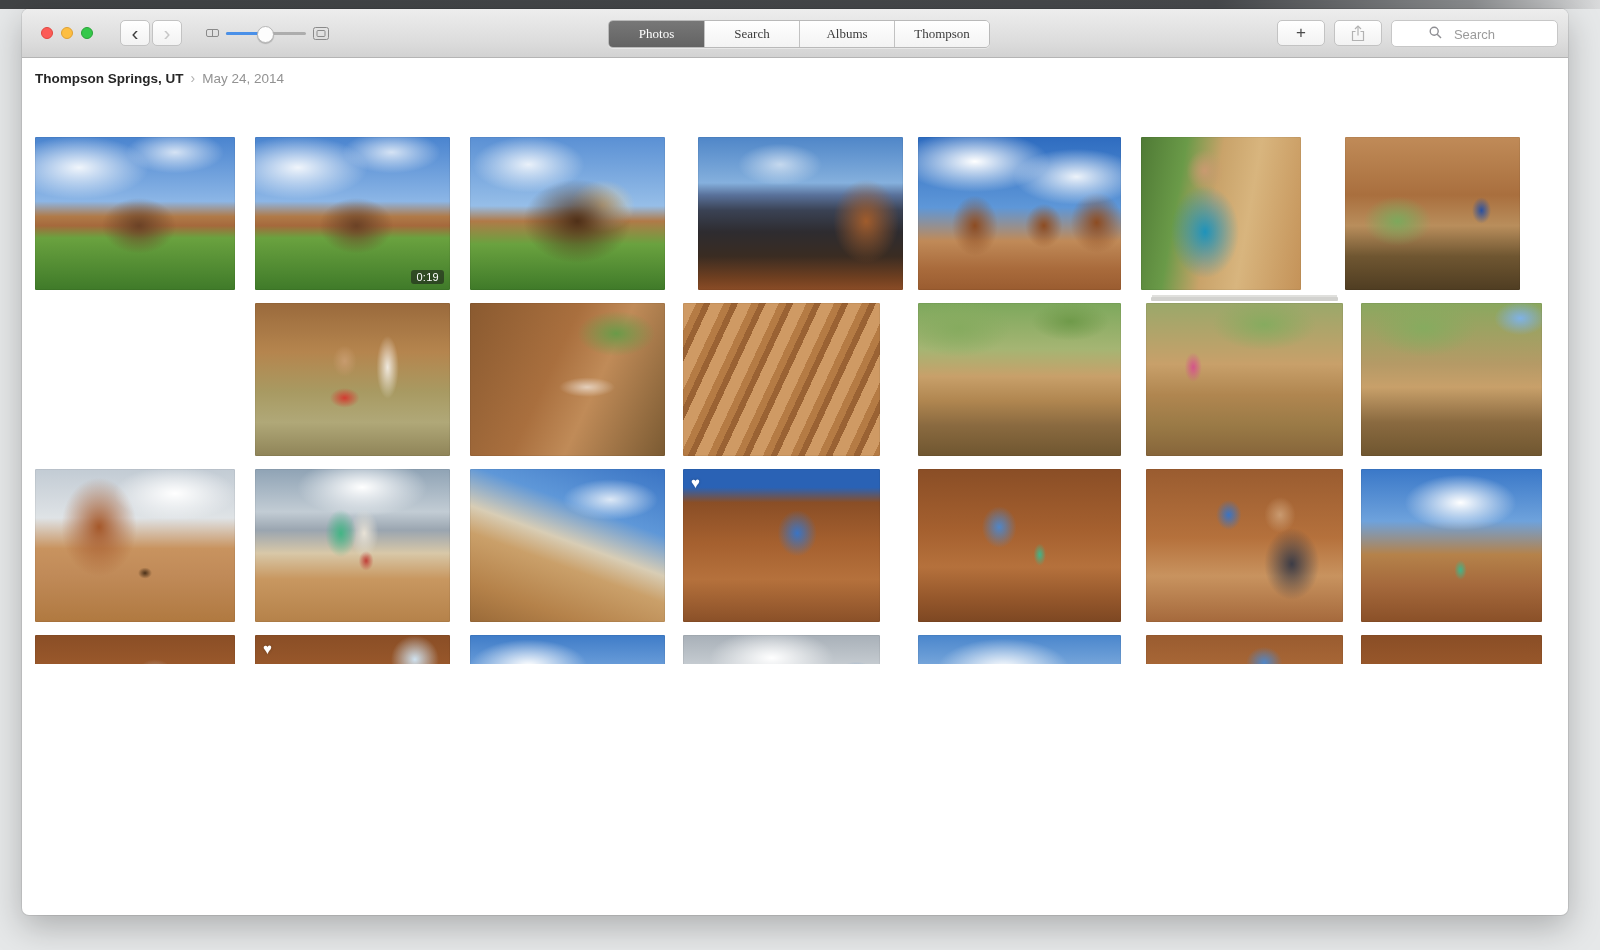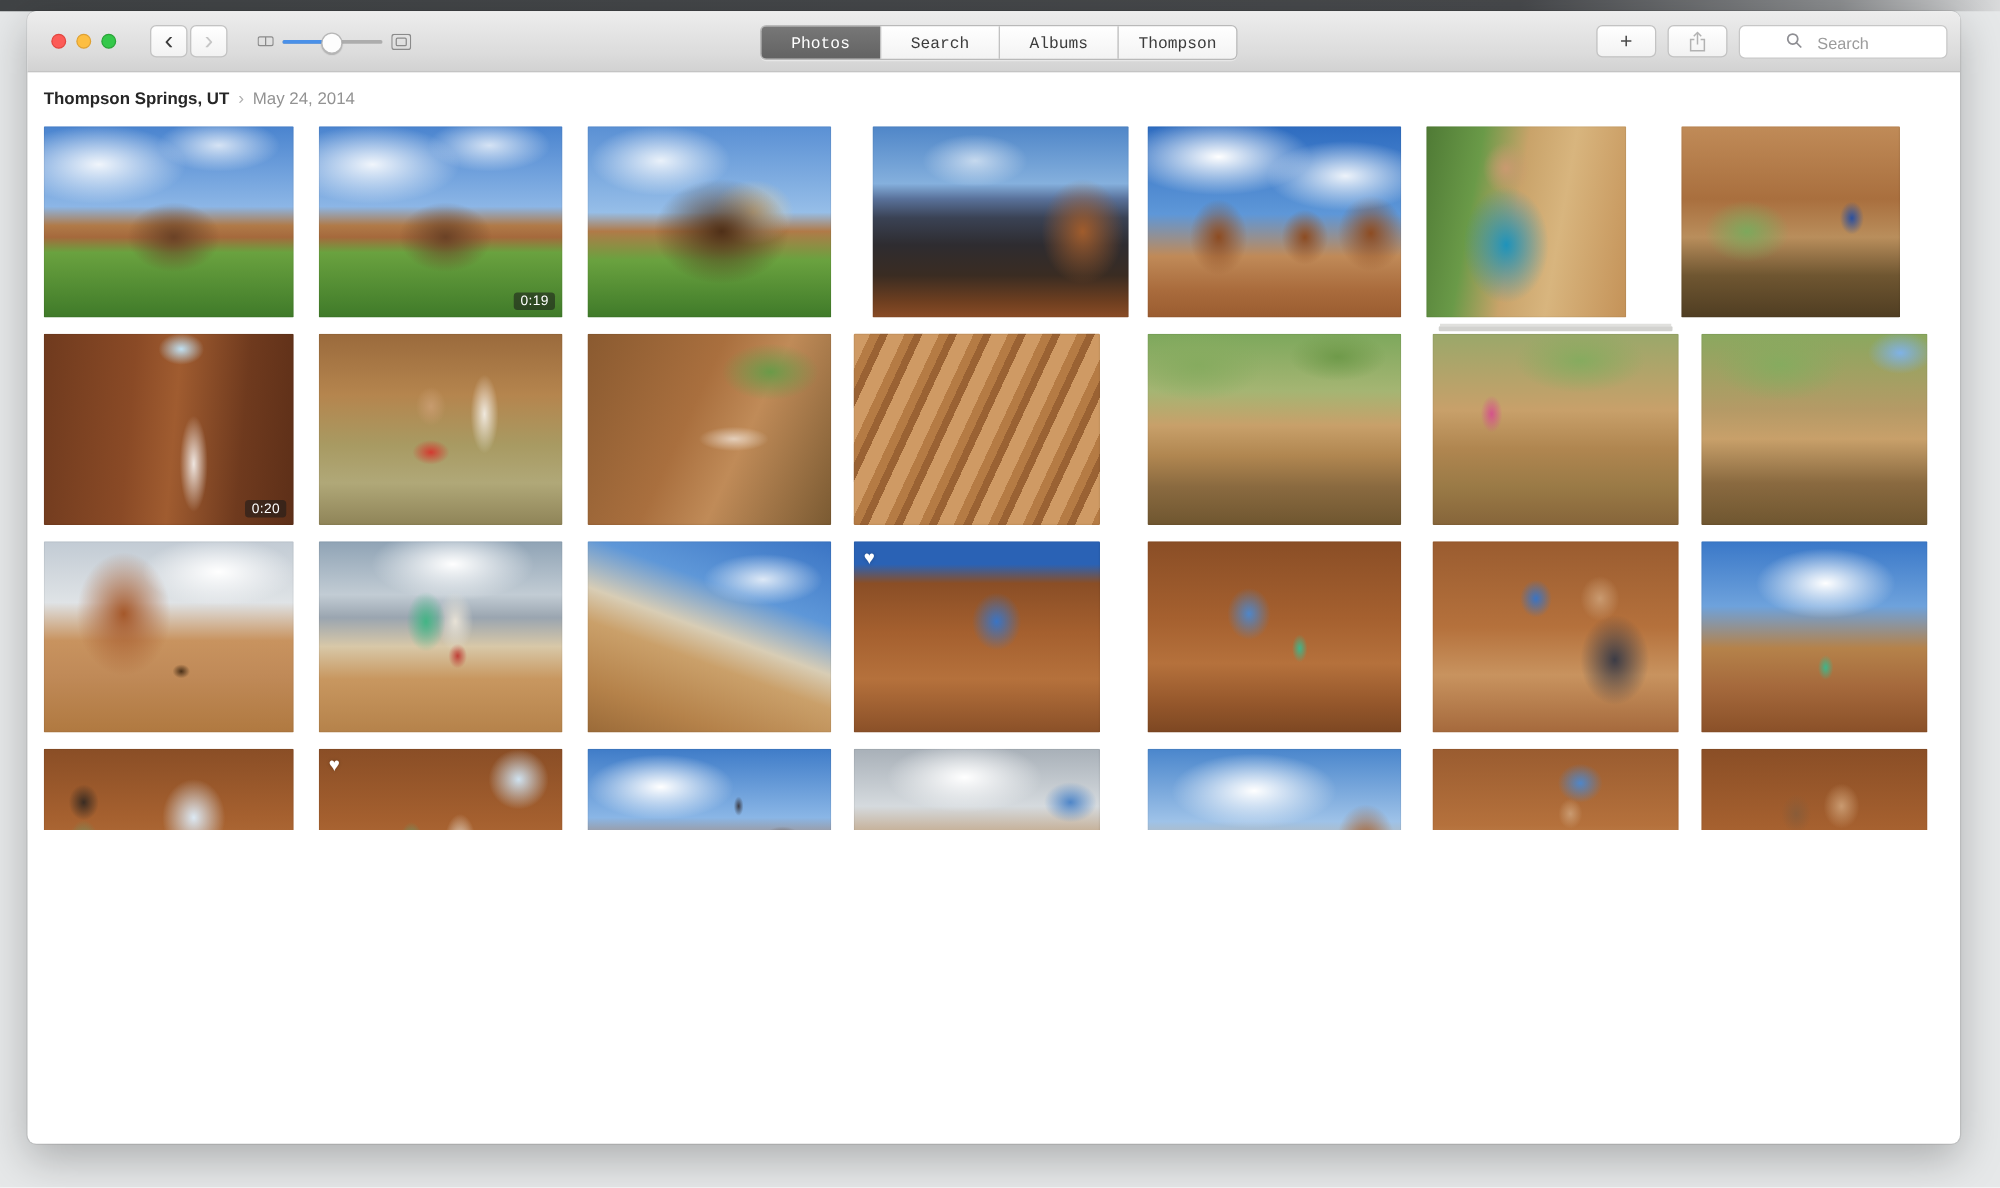--- a/index.html
+++ b/index.html
@@ -47,7 +47,7 @@
     box-shadow:0 1px 0 rgba(255,255,255,.4);}
   .seg{width:95px;height:26px;border:none;padding:0;margin:0;cursor:pointer;
     background:linear-gradient(180deg,#ffffff,#f3f3f3);
-    font-family:Liberation Mono, monospace;font-size:13px;color:#3b3b3b;
+    font-family:Liberation Serif, serif;font-size:13px;color:#3b3b3b;
     border-left:1px solid #c2c2c2;text-align:center;}
   .seg:first-child{border-left:none;}
   .seg.selected{background:linear-gradient(180deg,#777777,#636363);color:#ffffff;border-left:none;}

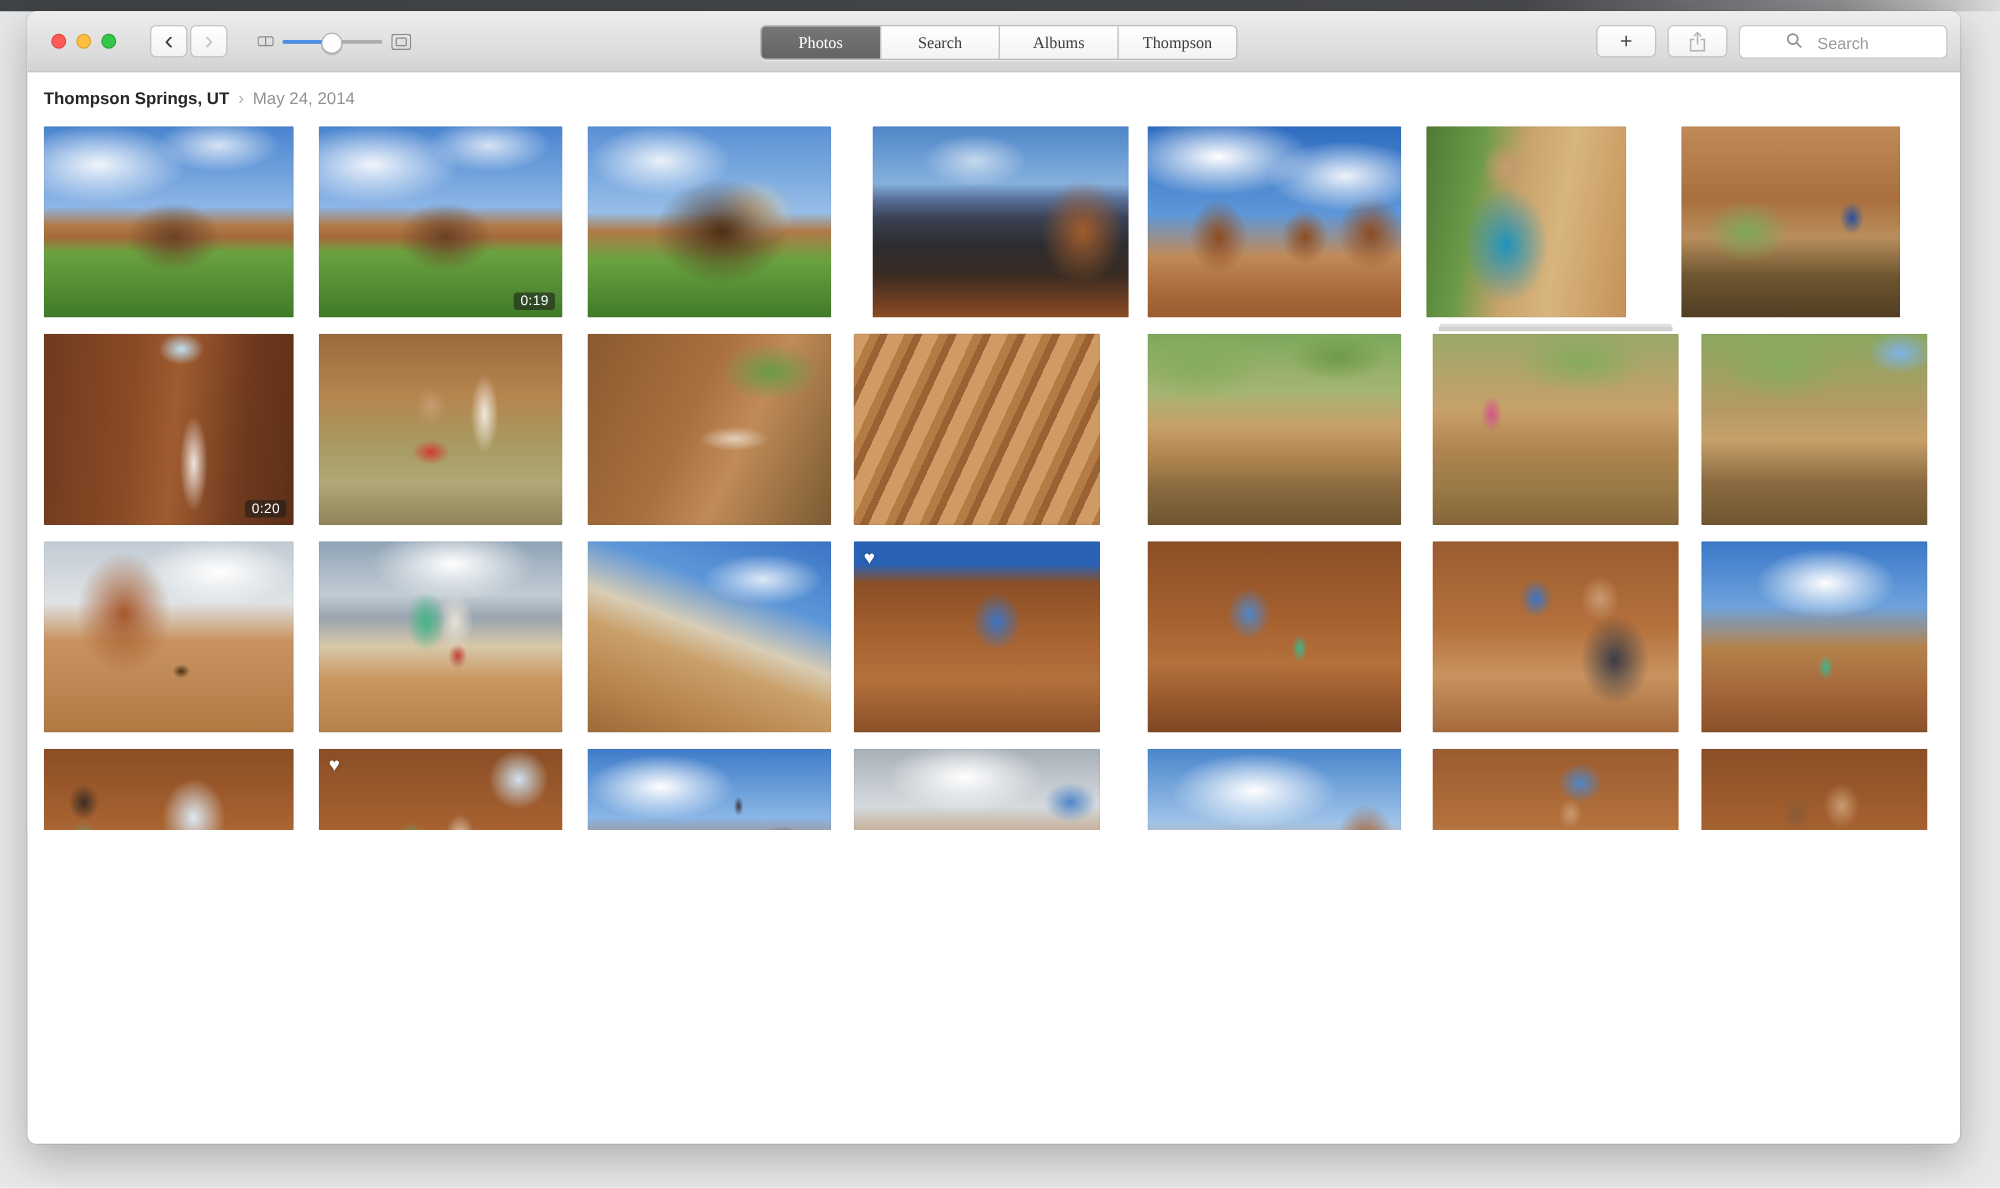--- a/index.html
+++ b/index.html
@@ -73,7 +73,7 @@
 
   .grid{position:absolute;inset:0;}
   .tile{position:absolute;border-radius:1px;cursor:pointer;
-    box-shadow:inset 0 0 0 1px rgba(0,0,0,.05);background-color:#b5824a;}
+    box-shadow:inset 0 0 0 1px rgba(0,0,0,.05);background-color:#b5824a;margin-top:36px;}
   .badge{position:absolute;right:6px;bottom:6px;color:#fff;font-size:11px;
     padding:1px 5px;border-radius:3px;letter-spacing:.3px;}
   .heart{position:absolute;left:8px;top:5px;color:#ffffff;font-size:15px;

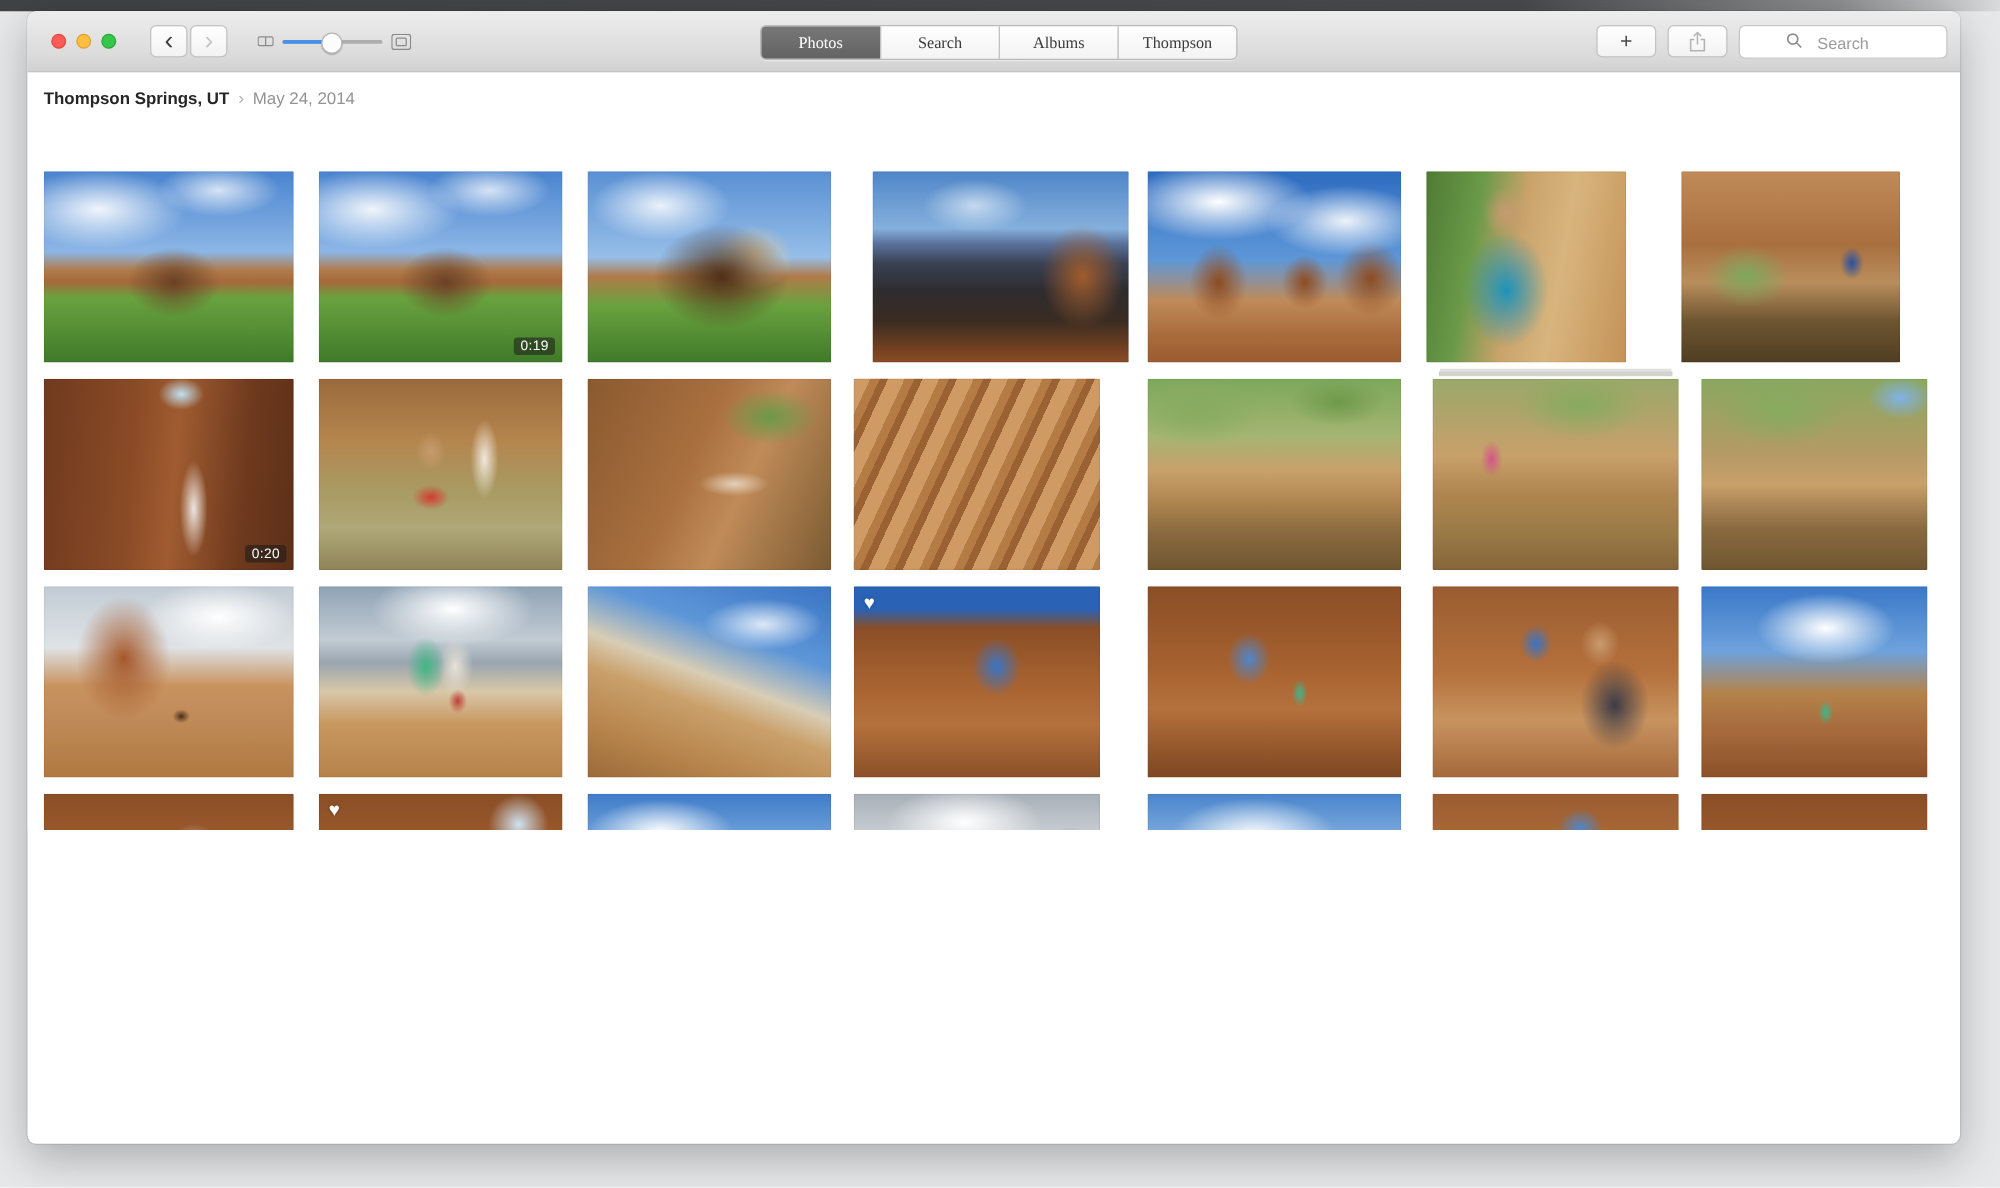--- a/index.html
+++ b/index.html
@@ -308,9 +308,6 @@
         <div class="tile s-monument" title="Monument Valley buttes under clouds" style="left: 896px; top: 43px; width: 203px; height: 153px;"></div>
         <div class="tile s-blueshirt" title="Young man in blue shirt beside rock wall" style="left: 1119px; top: 43px; width: 160px; height: 153px;"></div>
         <div class="tile s-stream" title="Person wading in creek below red cliffs" style="left: 1323px; top: 43px; width: 175px; height: 153px;"></div>
-        <div class="tile s-falls" title="Video of waterfall in red rock canyon" style="left: 13px; top: 209px; width: 200px; height: 153px;">
-          <span class="badge" style="background: rgba(25, 25, 25, 0.55);">0:20</span>
-        </div>
         <div class="tile s-swimmer" title="Man in red shorts standing in swimming hole" style="left: 233px; top: 209px; width: 195px; height: 153px;"></div>
         <div class="tile s-ledge" title="Creek flowing over red rock ledge" style="left: 448px; top: 209px; width: 195px; height: 153px;"></div>
         <div class="tile s-ripples" title="Ripples in red sand" style="left: 661px; top: 209px; width: 197px; height: 153px;"></div>

